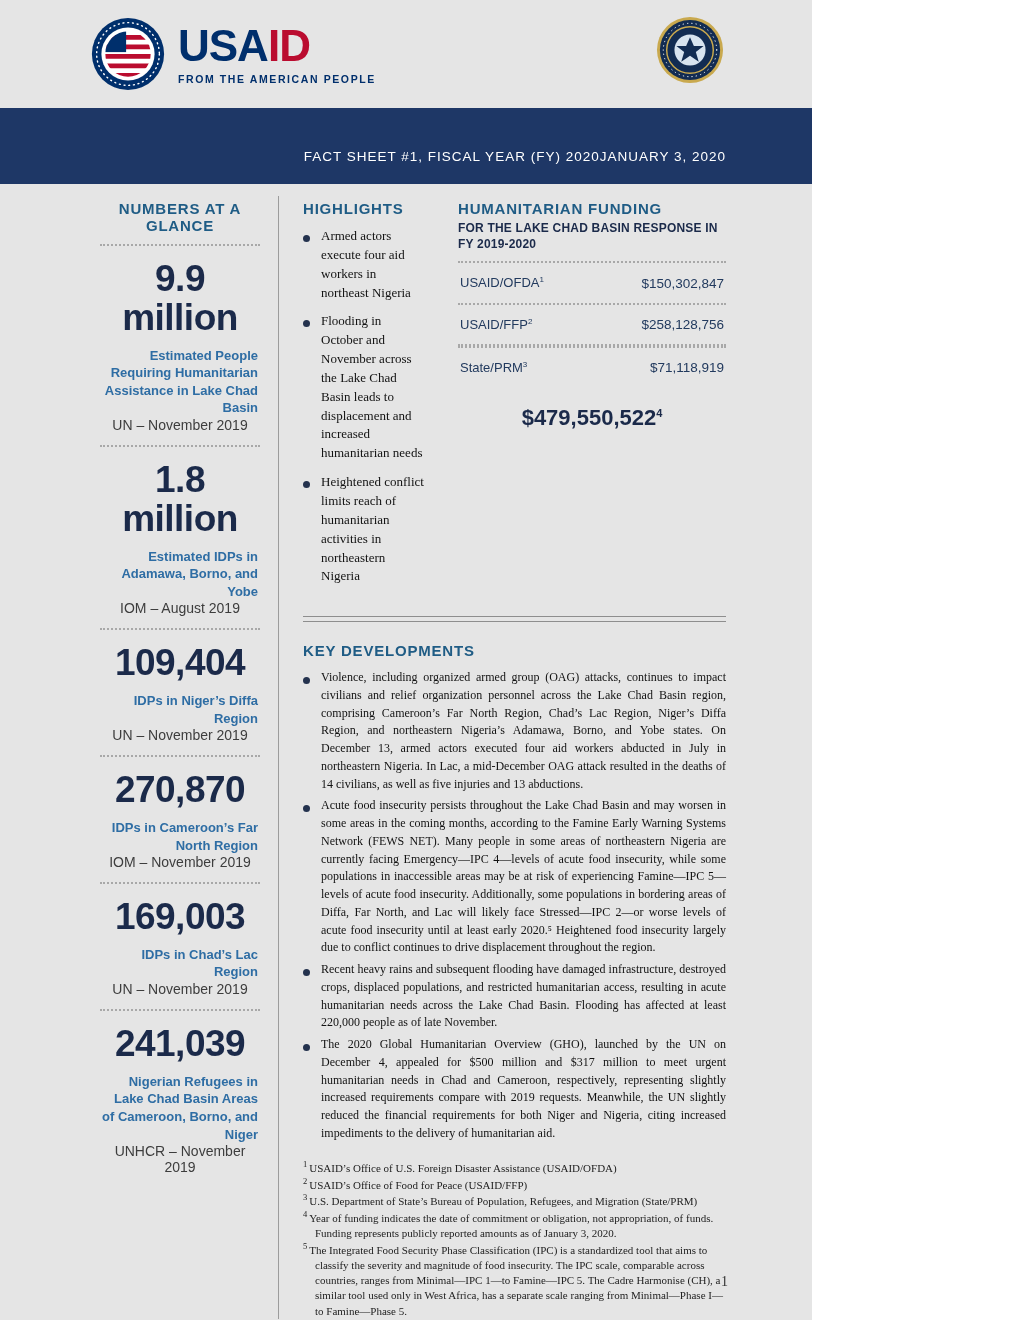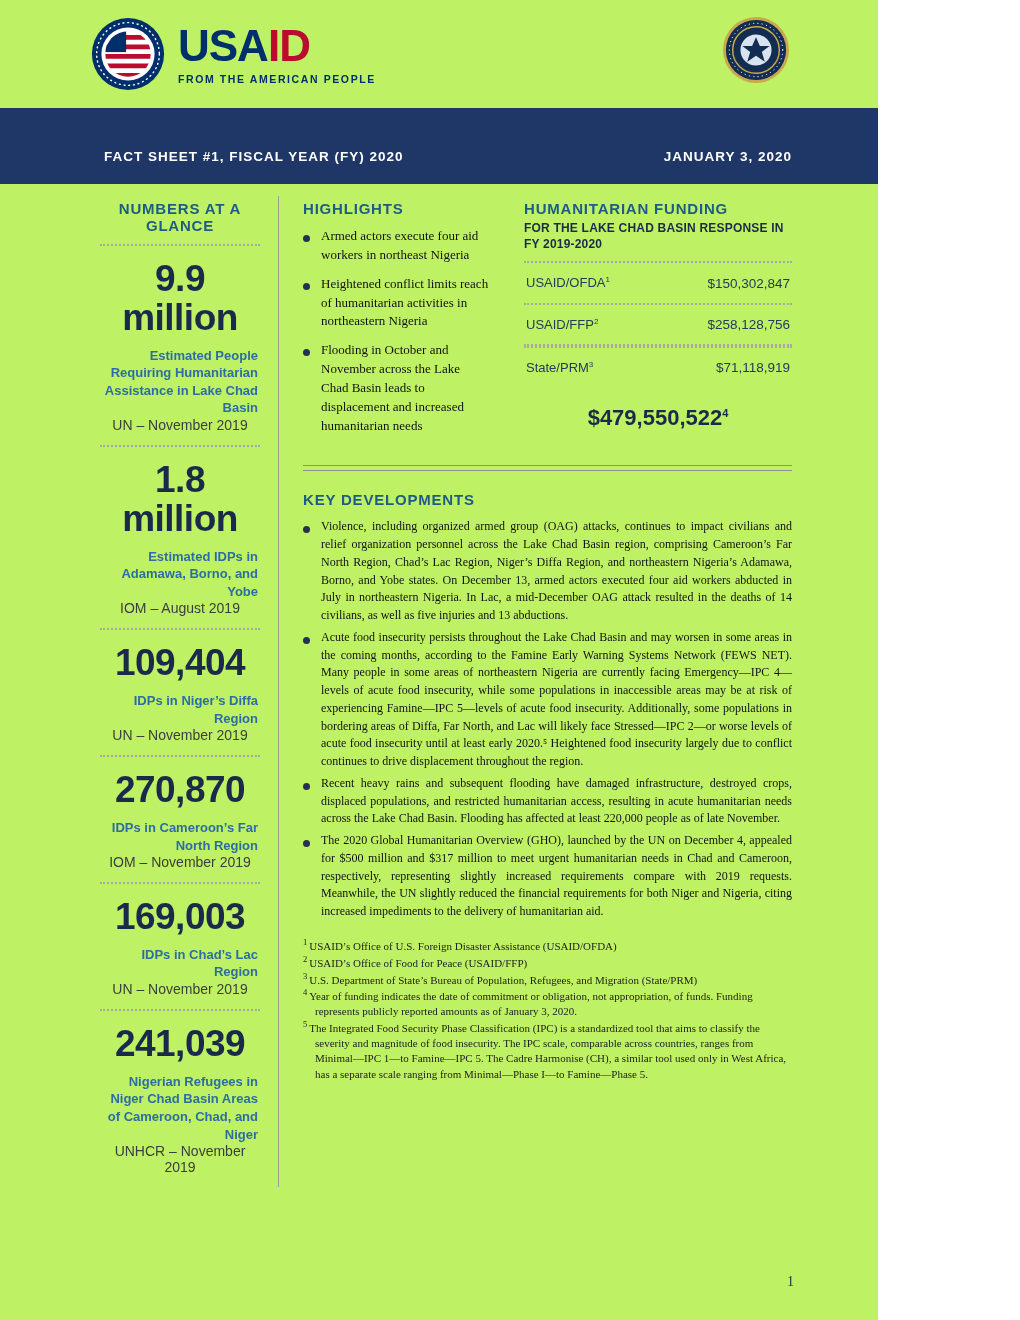--- a/index.html
+++ b/index.html
@@ -4,7 +4,7 @@
 <style>
   html,body { margin:0; padding:0; background:#fff; }
   .page {
-    position:relative; width:878px; height:1320px; background:#bef264;
+    position:relative; width:812px; height:1320px; background:#e5e5e5;
     font-family:"Liberation Sans", sans-serif; overflow:hidden;
   }
 

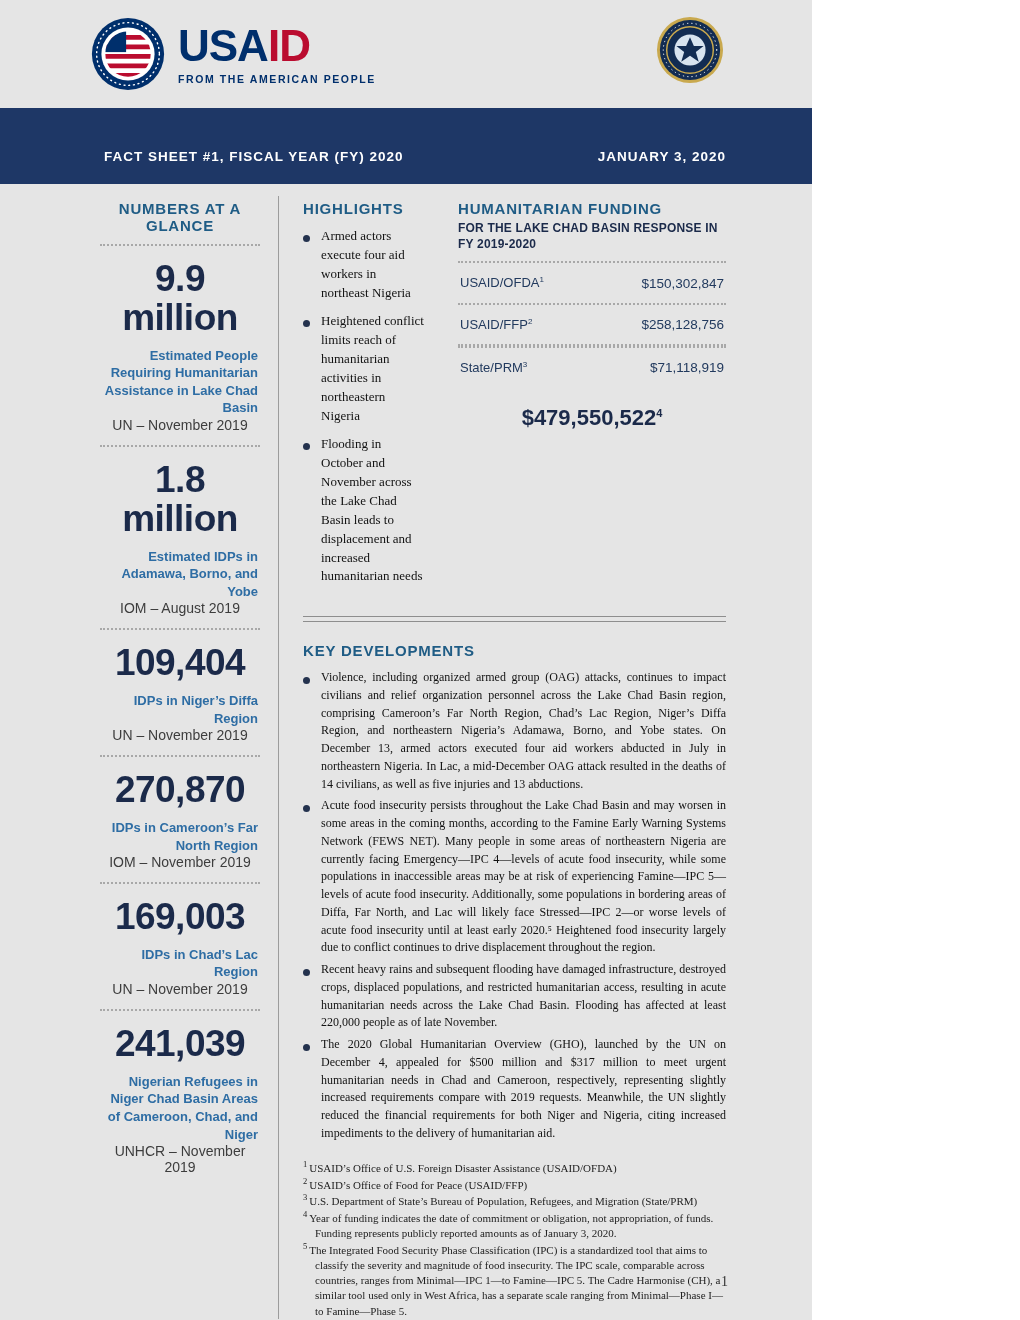--- a/index.html
+++ b/index.html
@@ -23,8 +23,8 @@
             padding:26px 86px 20px 104px; }
   .banner h1 { margin:0; font-size:36px; font-weight:bold; font-variant:small-caps;
                letter-spacing:1.5px; line-height:1.1; }
-  .banner-sub { display:flex; justify-content:space-between; margin-top:15px;
-                font-size:13.5px; font-weight:bold; letter-spacing:1px; }
+  .banner-sub { display:flex; justify-content:flex-end; margin-top:15px;
+                font-size:13.5px; font-weight:normal; letter-spacing:1px; }
 
   
   .content { display:flex; padding:12px 86px 0 100px; box-sizing:border-box; }

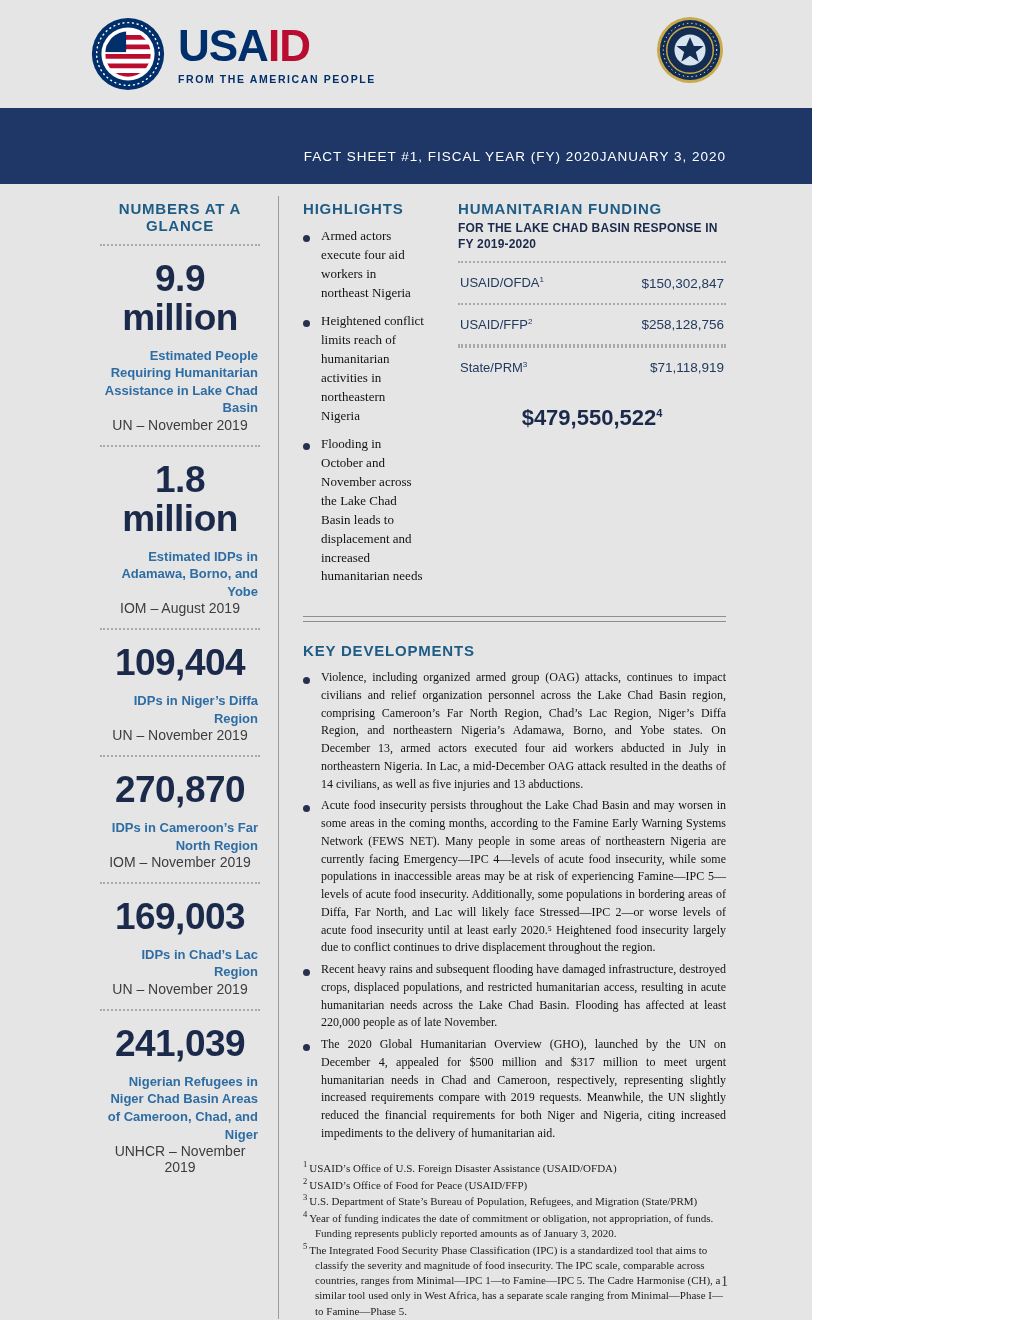--- a/index.html
+++ b/index.html
@@ -184,11 +184,11 @@
             </li>
             <li>
               <span class="bullet"></span>
-              <span class="btext">Heightened conflict limits reach of humanitarian activities in northeastern Nigeria</span>
+              <span class="btext">Flooding in October and November across the Lake Chad Basin leads to displacement and increased humanitarian needs</span>
             </li>
             <li>
               <span class="bullet"></span>
-              <span class="btext">Flooding in October and November across the Lake Chad Basin leads to displacement and increased humanitarian needs</span>
+              <span class="btext">Heightened conflict limits reach of humanitarian activities in northeastern Nigeria</span>
             </li>
           </ul>
         </div>

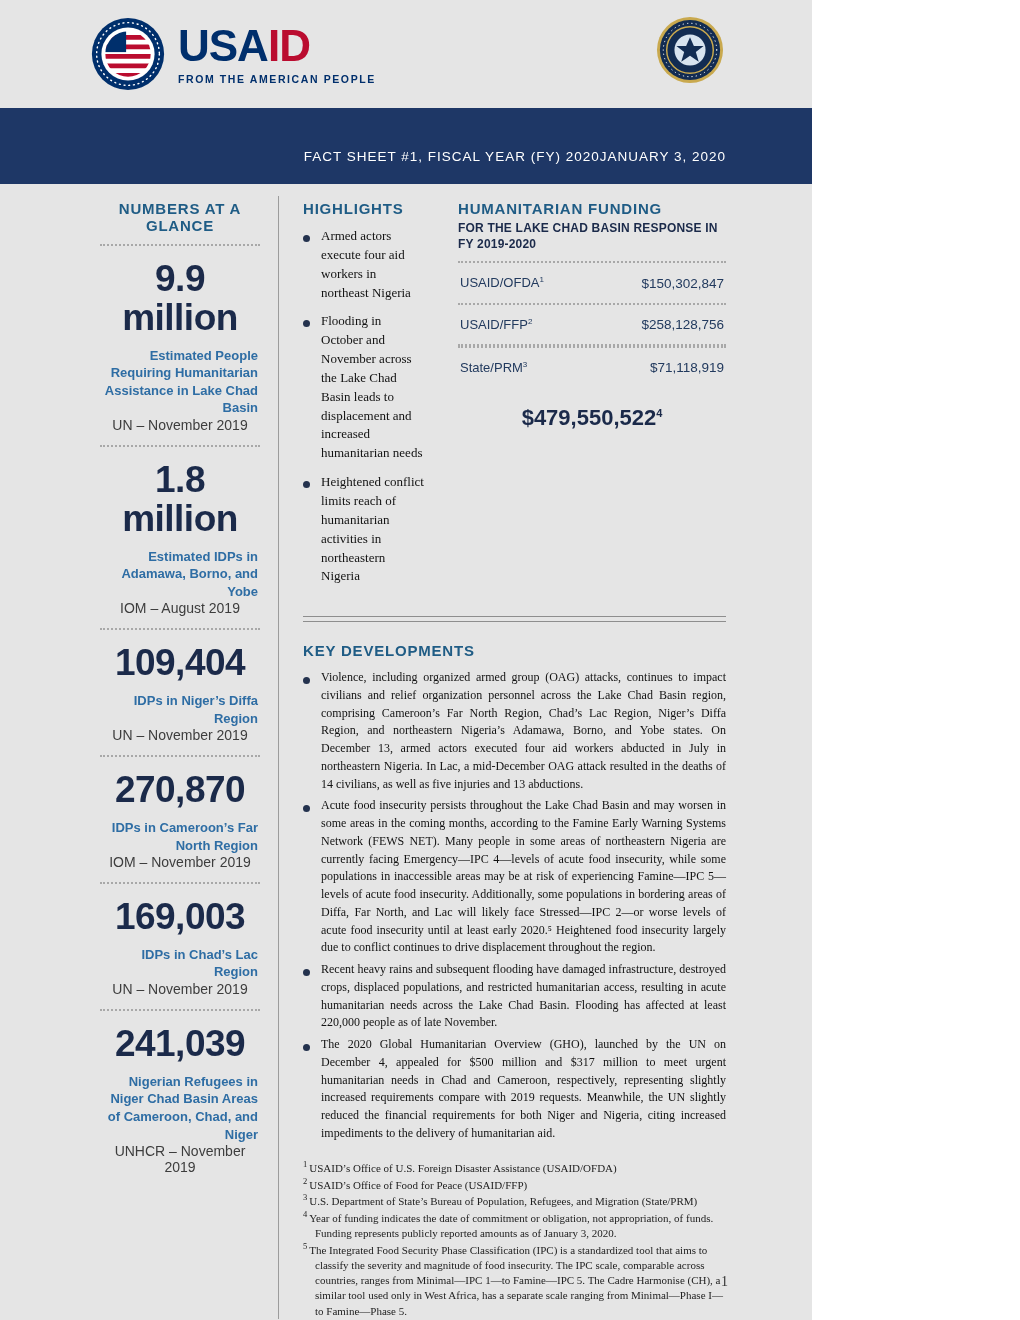--- a/index.html
+++ b/index.html
@@ -167,7 +167,7 @@
 
       <div class="stat">
         <div class="stat-value">241,039</div>
-        <div class="stat-label">Nigerian Refugees in Niger Chad Basin Areas of Cameroon, Chad, and Niger</div>
+        <div class="stat-label">Nigerian Refugees in Lake Chad Basin Areas of Cameroon, Borno, and Niger</div>
         <div class="stat-source">UNHCR – November 2019</div>
       </div>
     </div>

